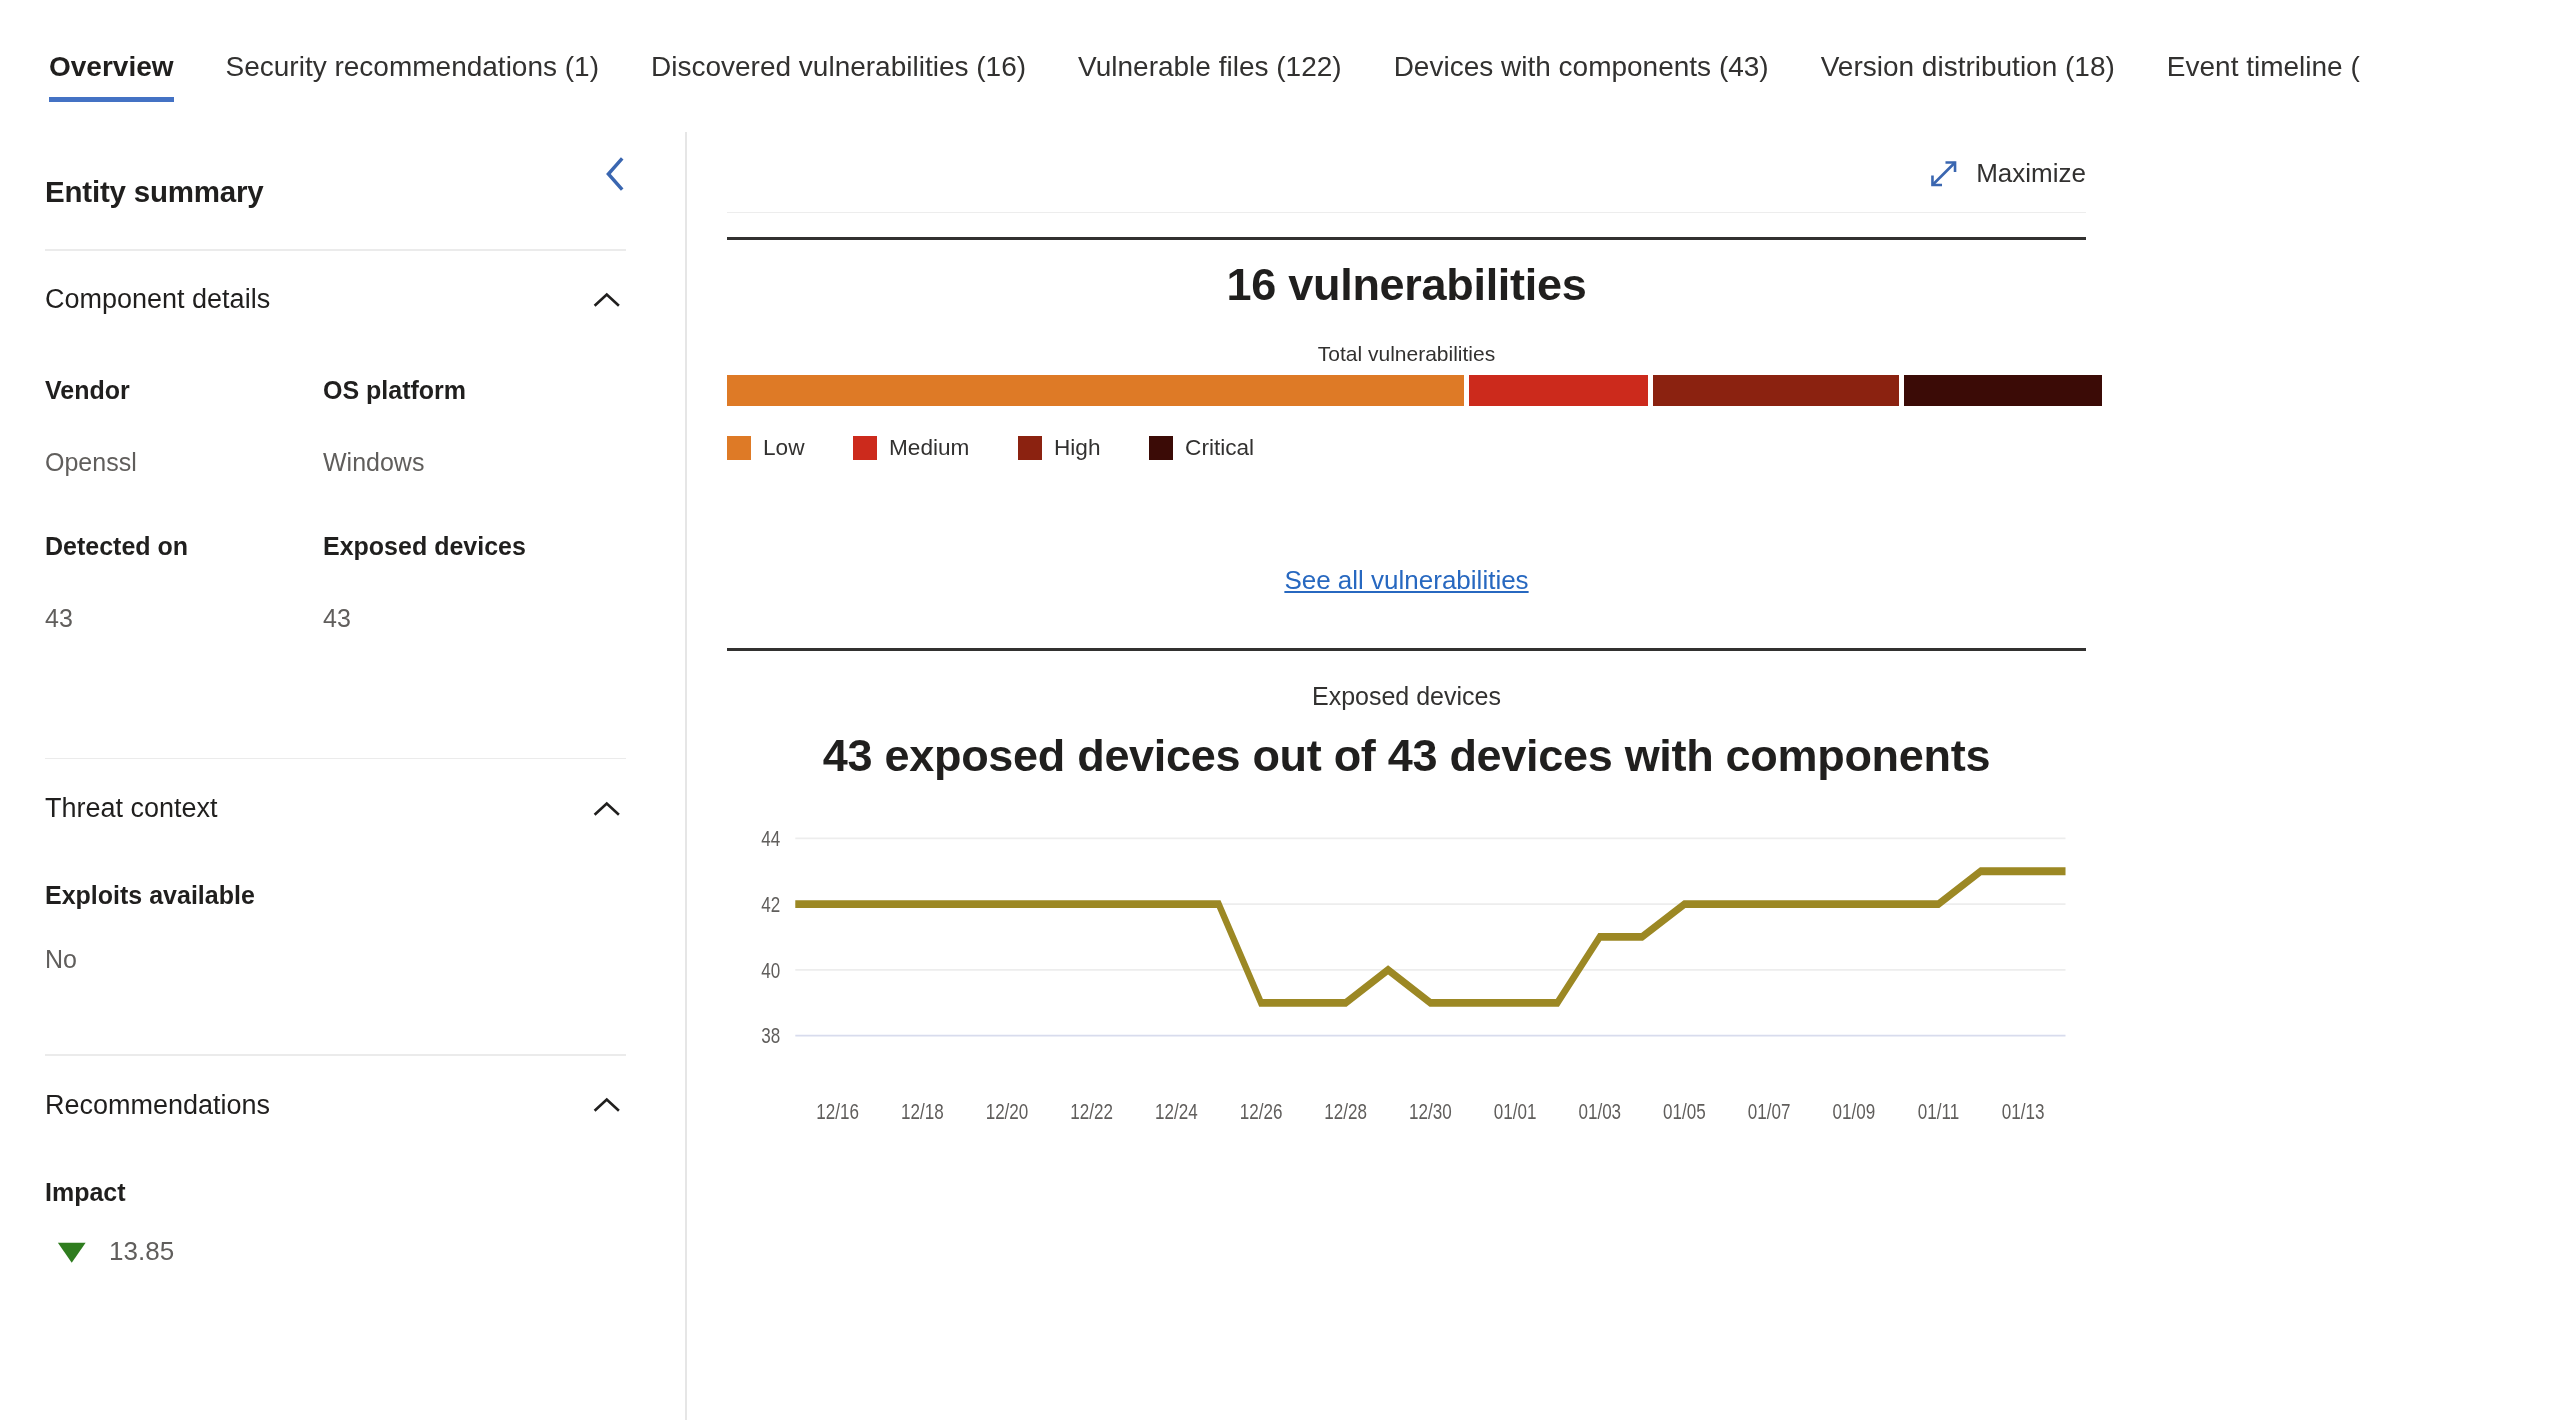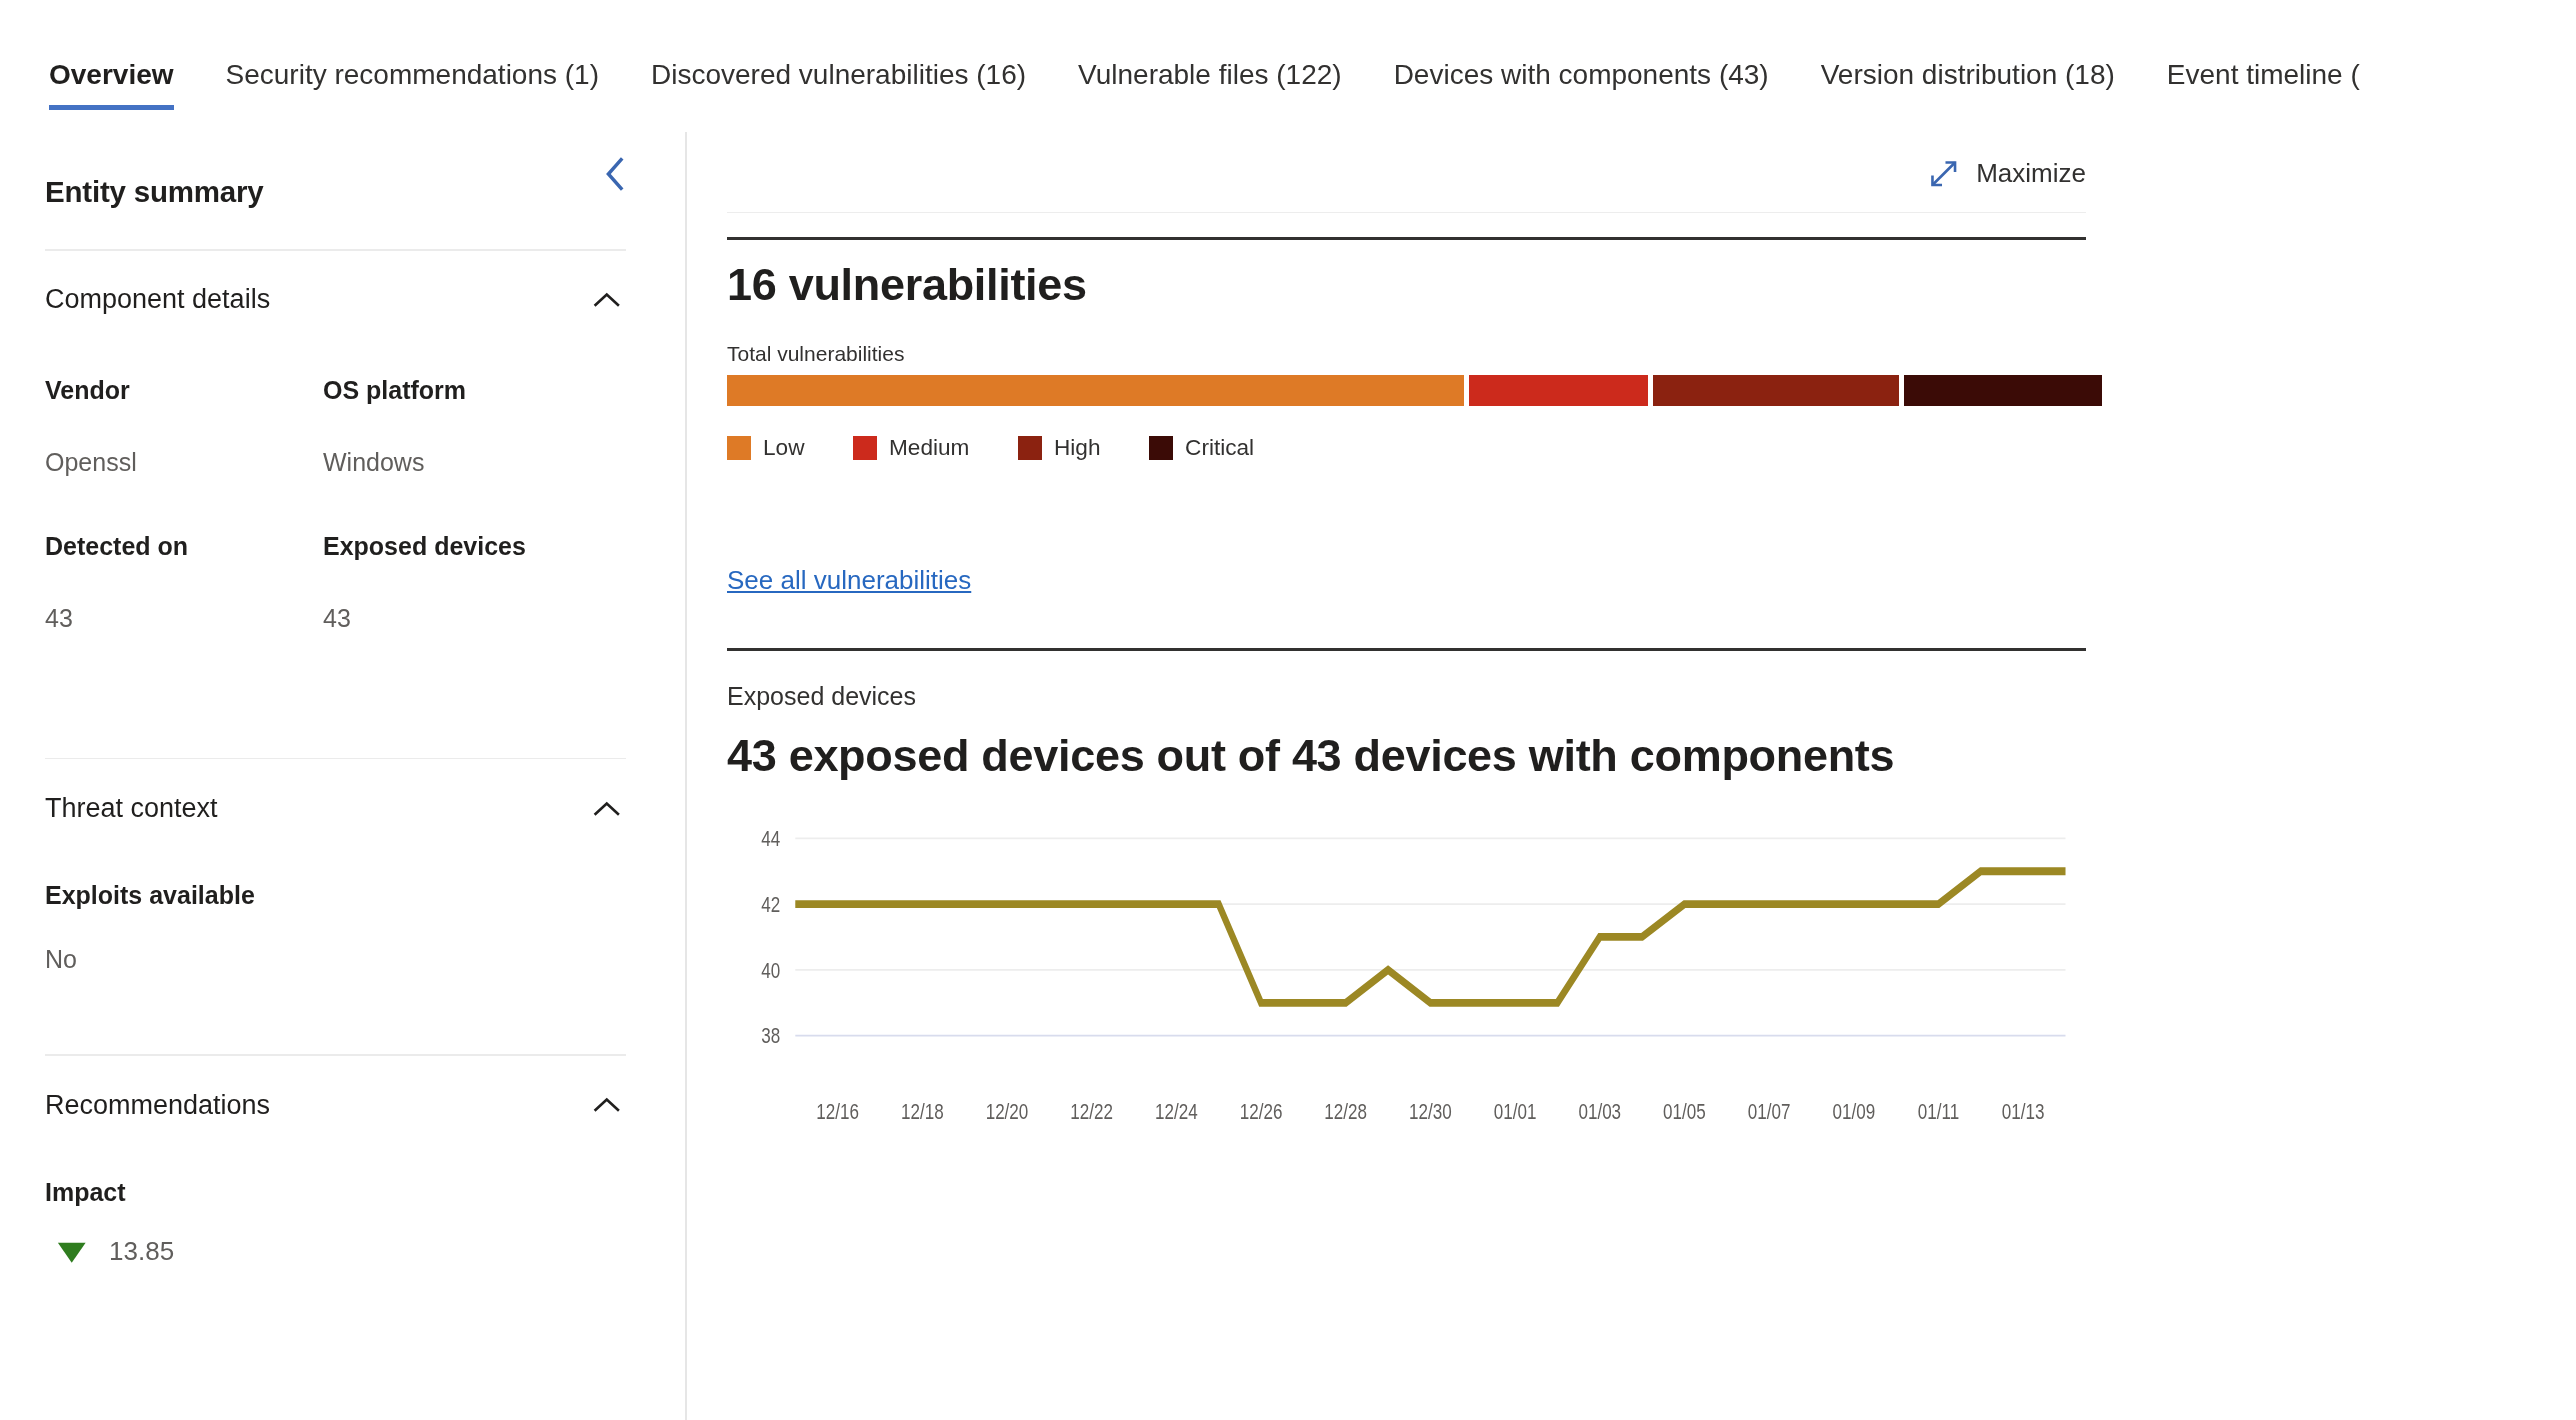--- a/index.html
+++ b/index.html
@@ -20,7 +20,7 @@
     width: 2576px;
     display: flex;
     align-items: flex-end;
-    padding: 8px 49px;
+    padding: 16px 49px;
     white-space: nowrap;
     overflow: hidden;
   }

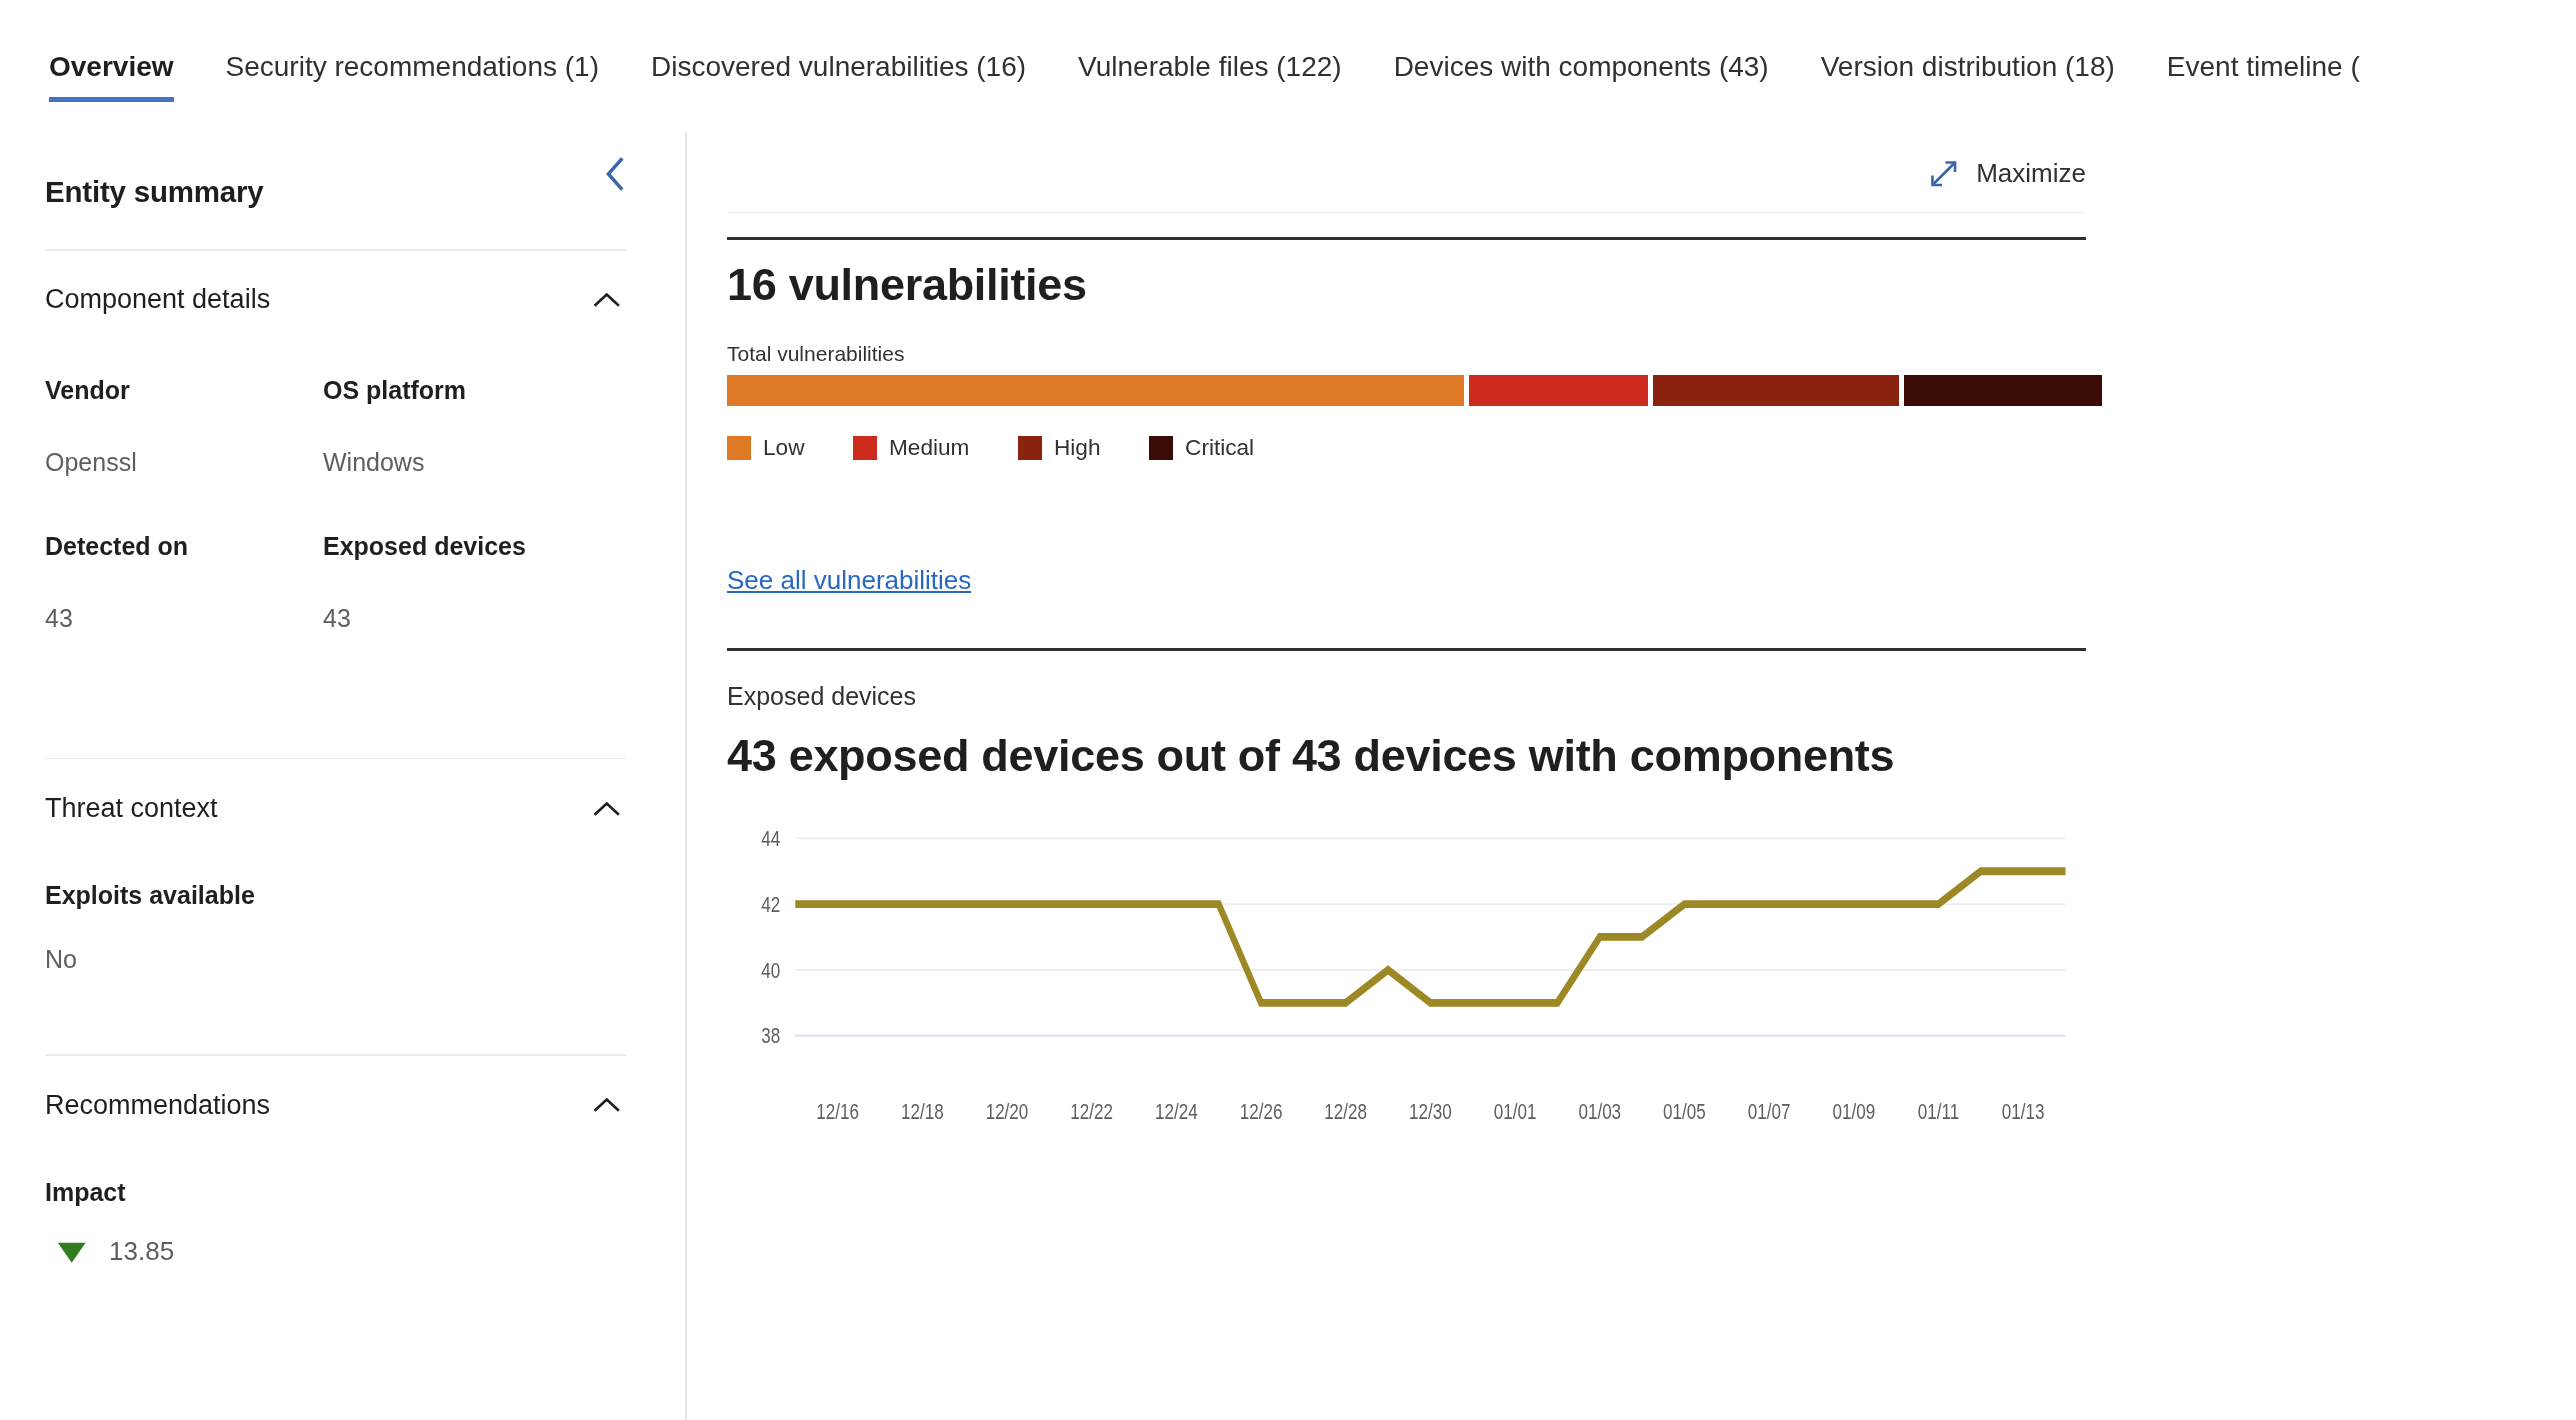--- a/index.html
+++ b/index.html
@@ -119,6 +119,7 @@
     flex: 1;
     position: relative;
     padding: 0 86px 0 40px;
+    text-align: center;
   }
   .maximize-row {
     display: flex;

